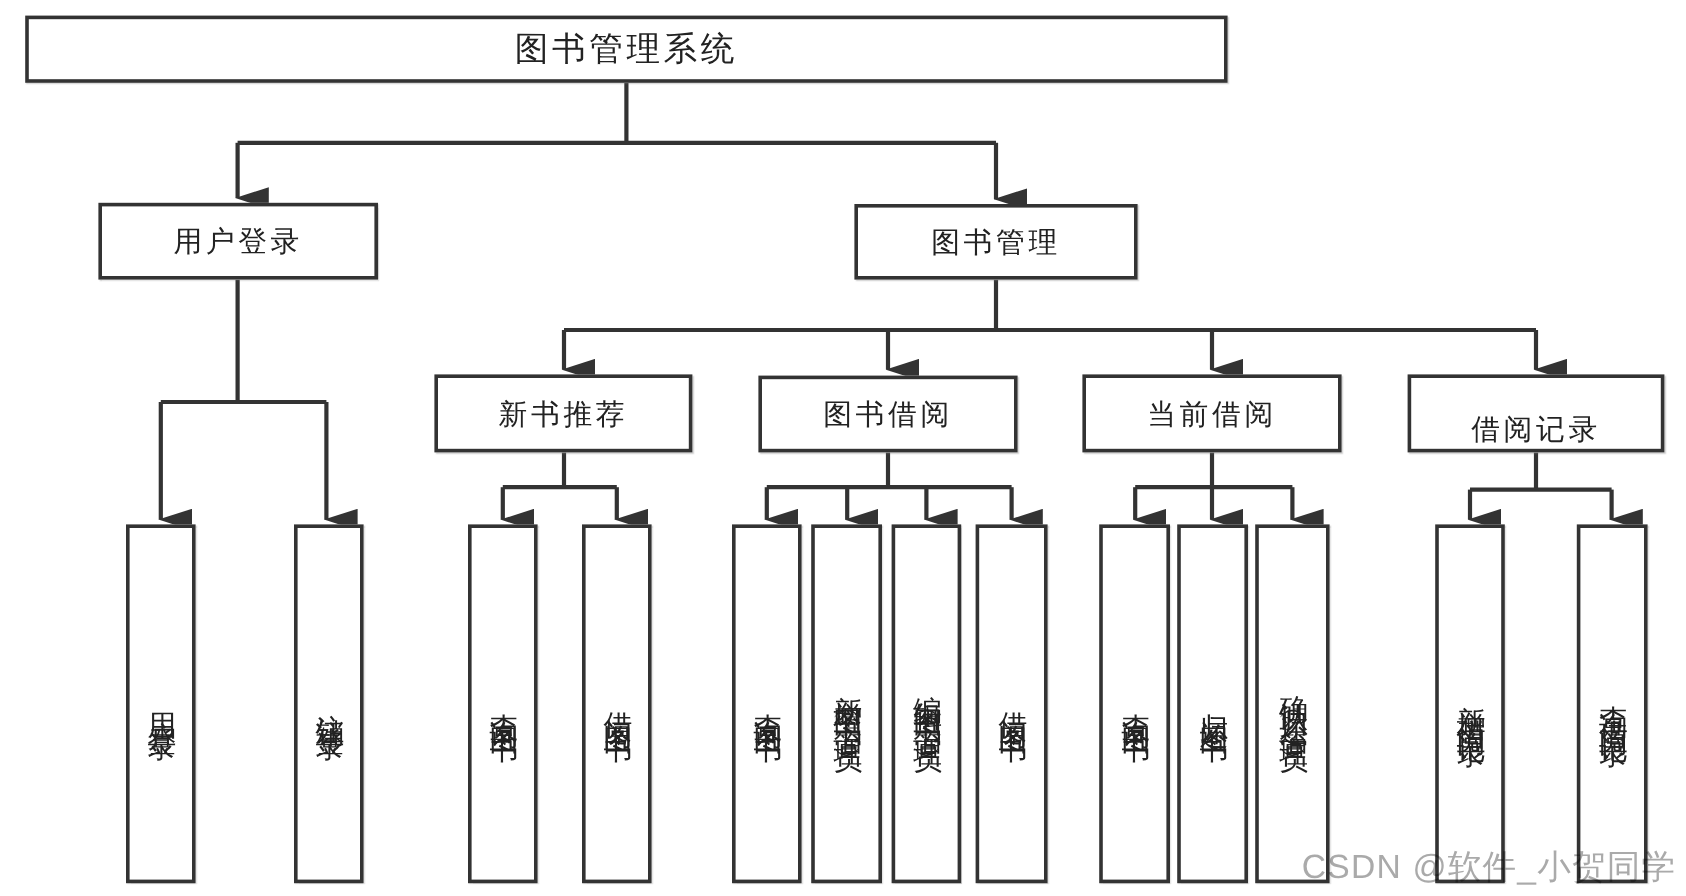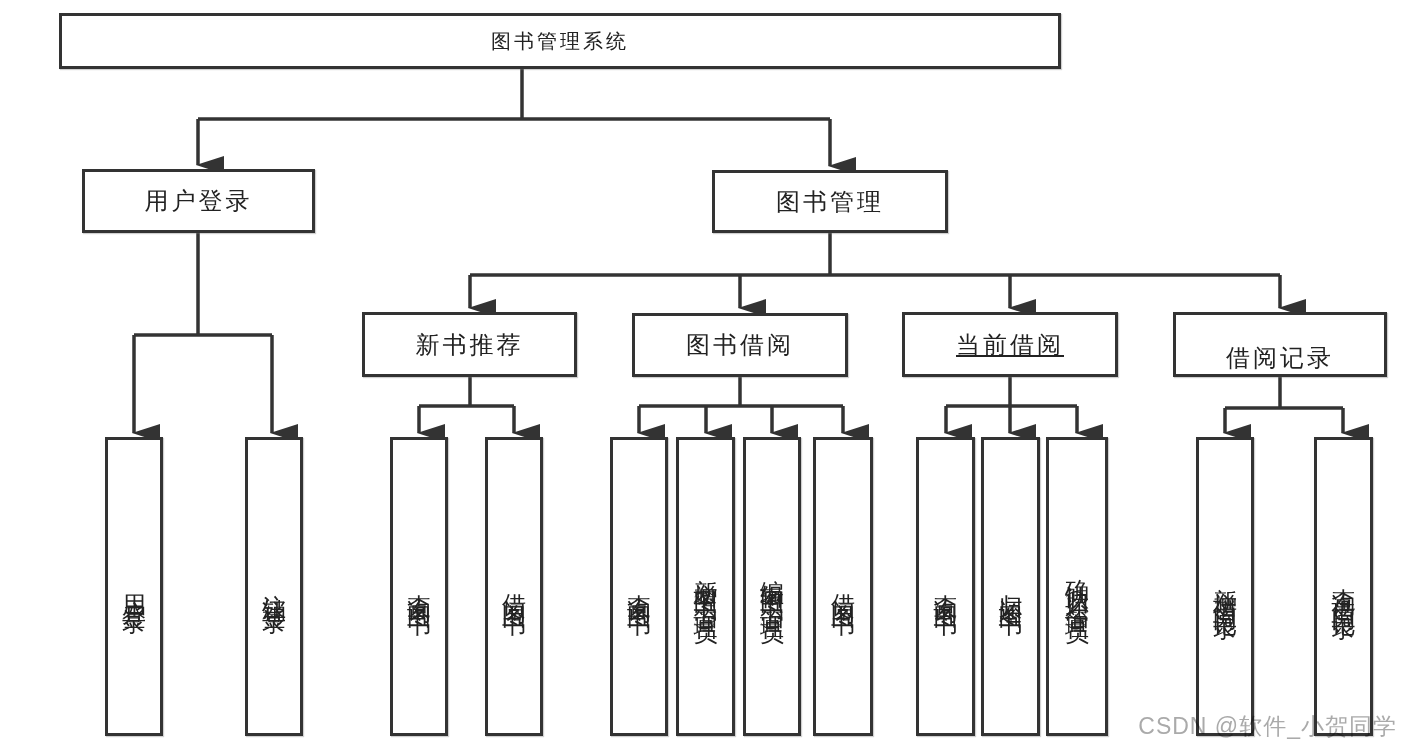--- a/index.html
+++ b/index.html
@@ -32,7 +32,7 @@
     box-shadow:1px 1px 1px rgba(120,120,120,.35);
   }
   .node.h{font-size:24px;letter-spacing:3px;}
-  .node.root{font-size:20px;letter-spacing:3px;margin-left:38px;}
+  .node.root{font-size:28px;letter-spacing:3px;}
   .node.leaf span{
     writing-mode:vertical-rl;
     font-size:24px;

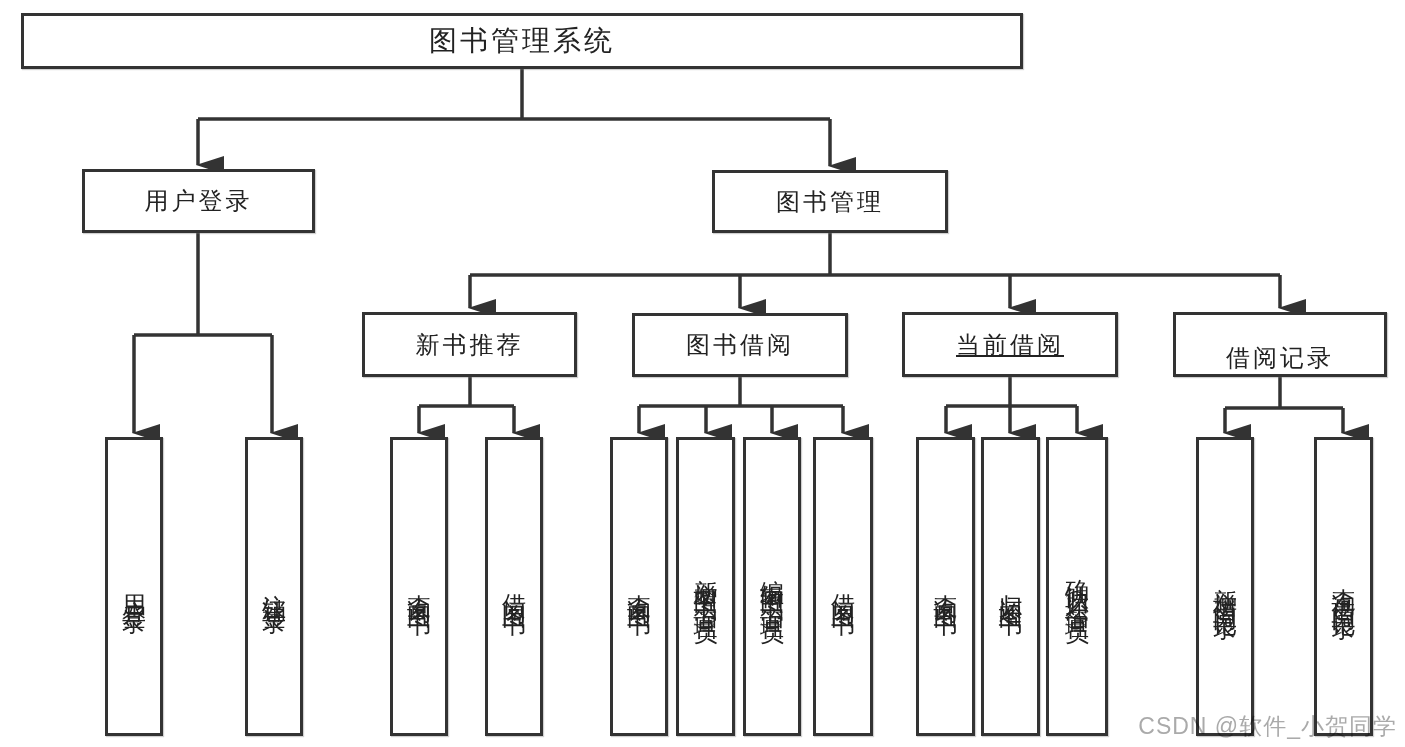--- a/index.html
+++ b/index.html
@@ -121,7 +121,7 @@
   <div class="node h" style="left:632px;top:313px;width:216px;height:64px;text-align:center;">
     <span>图书借阅</span>
   </div>
-  <div class="node h" style="left:902px;top:312px;width:216px;height:65px;text-decoration:underline;">
+  <div class="node h" style="left:902px;top:312px;width:216px;height:65px;">
     <span>当前借阅</span>
   </div>
   <div class="node h" style="left:1173px;top:312px;width:214px;height:65px;align-items:flex-end;">

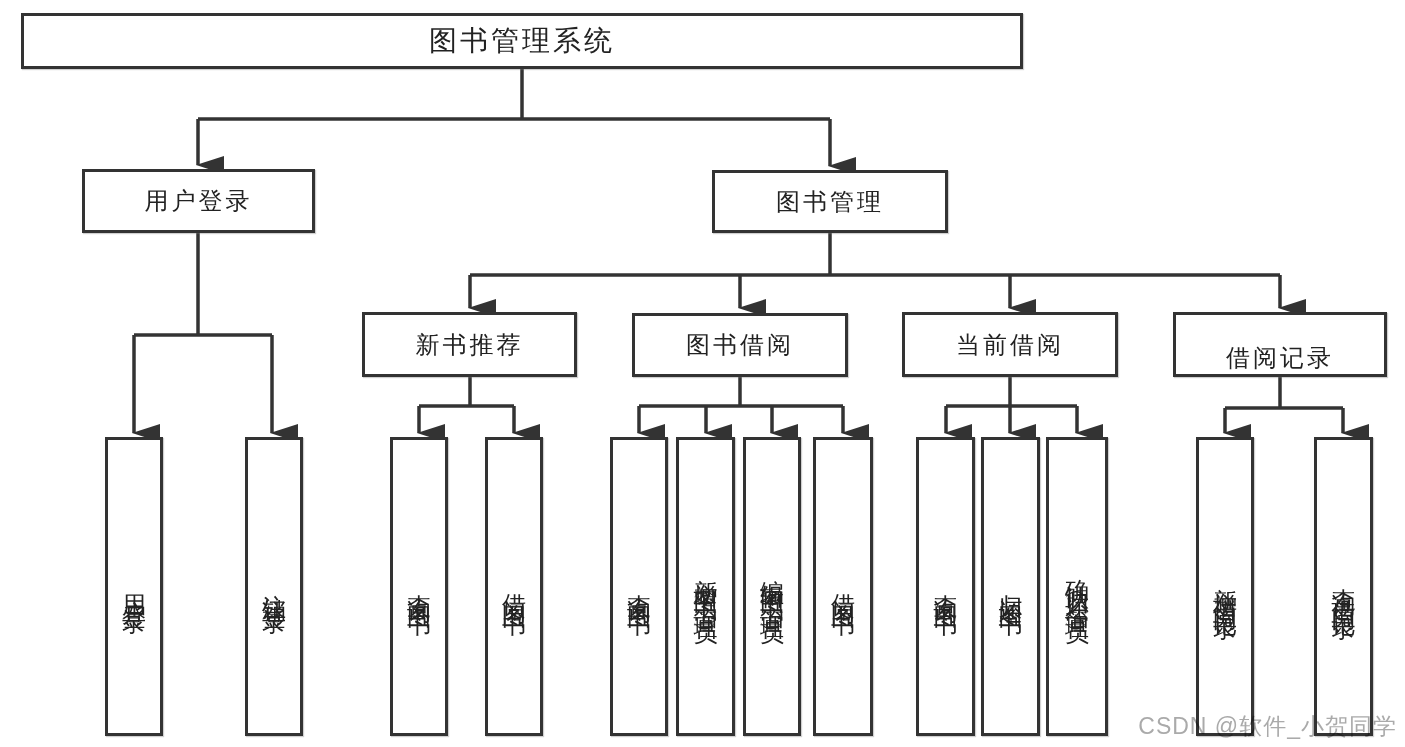--- a/index.html
+++ b/index.html
@@ -43,7 +43,7 @@
   .watermark{
     position:absolute;
     right:8px;bottom:5px;
-    font-size:23px;
+    font-size:28px;
     letter-spacing:1px;
     color:var(--wm);
     z-index:2;

